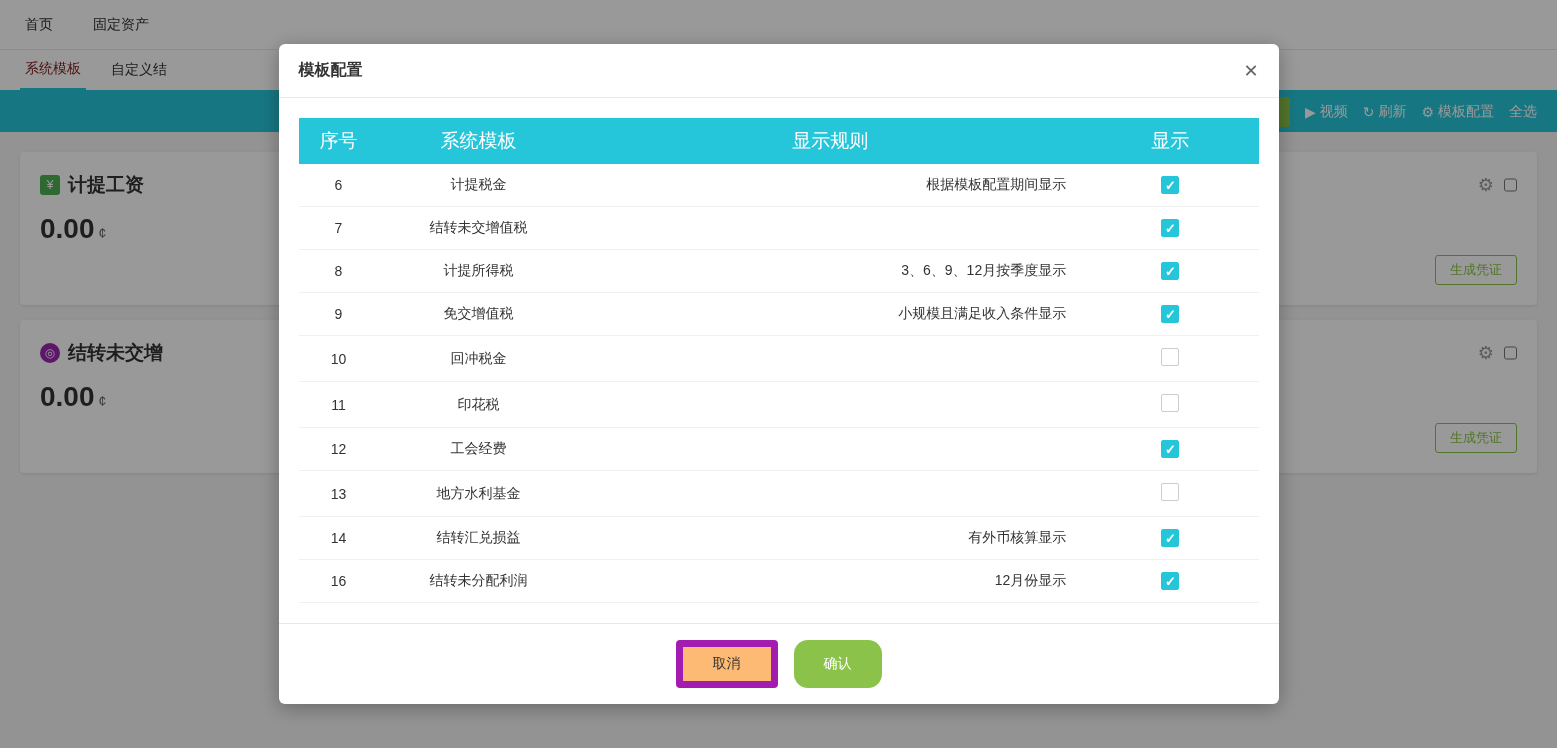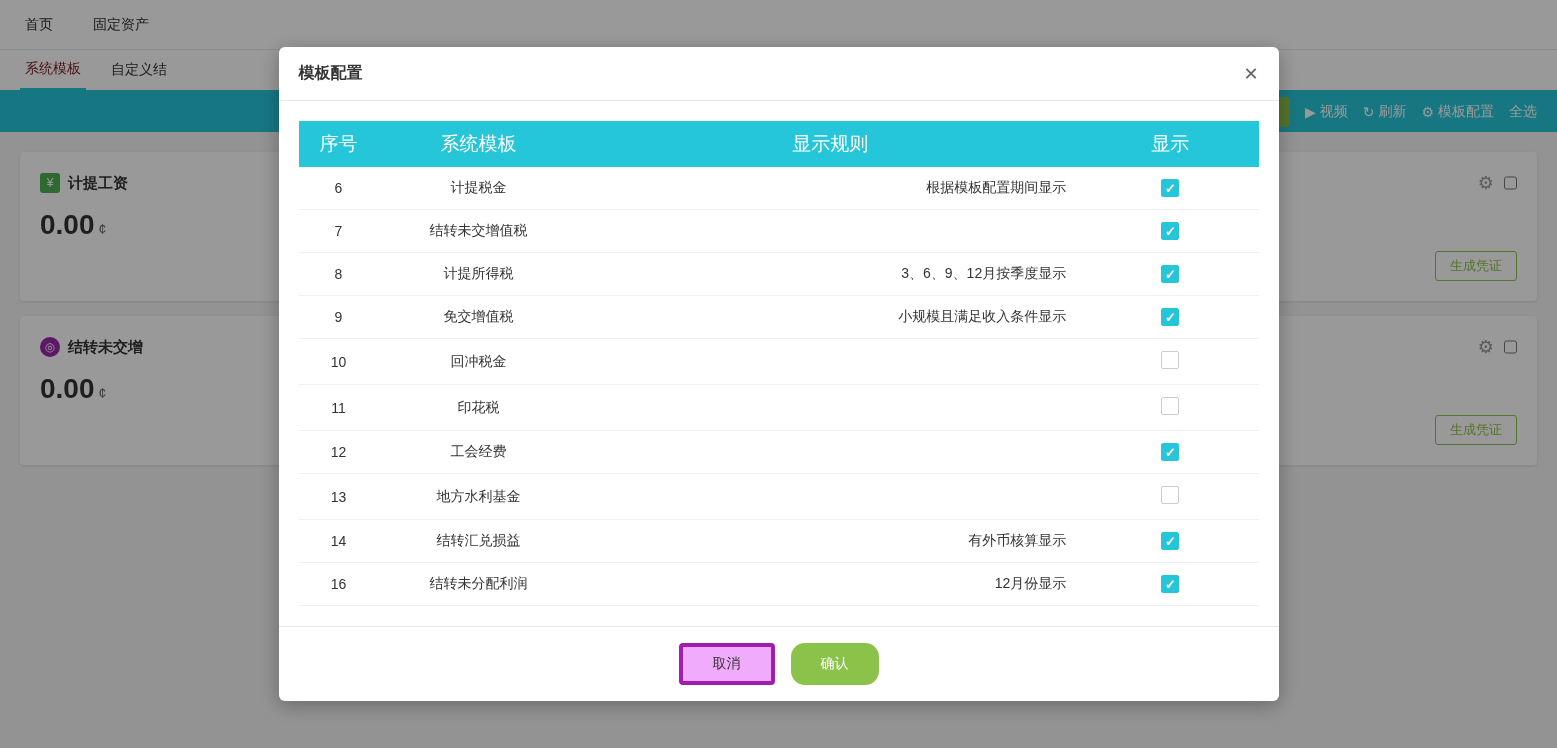--- a/index.html
+++ b/index.html
@@ -124,7 +124,7 @@
       display: flex; align-items: center; justify-content: center;
       color: #fff; font-size: 12px;
     }
-    .card-title { font-size: 15px; font-weight: bold; color: #333; }
+    .card-title { font-size: 19px; font-weight: bold; color: #333; }
     .amount { font-size: 28px; font-weight: bold; color: #333; }
     .card-actions {
       display: flex;

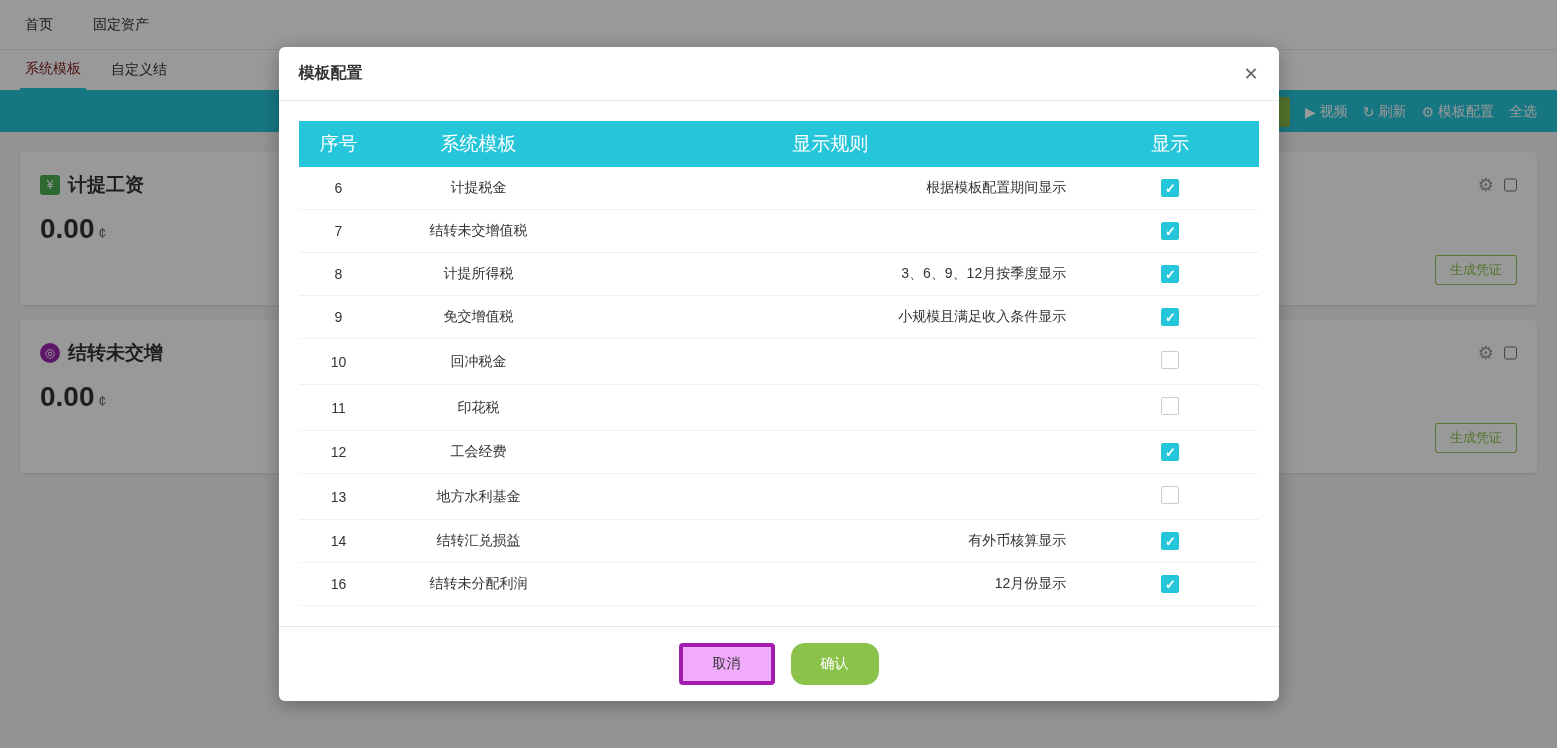--- a/index.html
+++ b/index.html
@@ -268,8 +268,8 @@
       gap: 16px;
     }
     .btn-cancel {
-      border: 4px solid #a21caf;
-      background: #f0abfc;
+      border: 7px solid #a21caf;
+      background: #fdba74;
       color: #333;
       padding: 8px 30px;
       border-radius: 4px;

